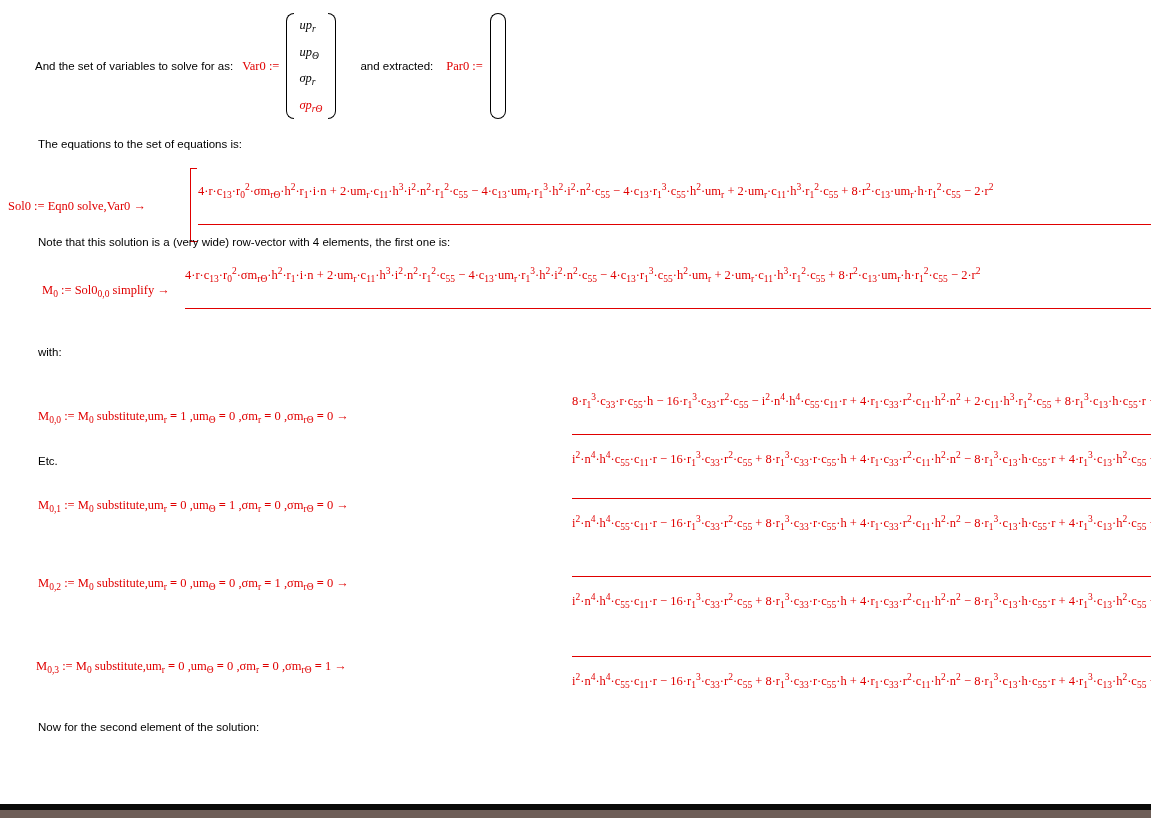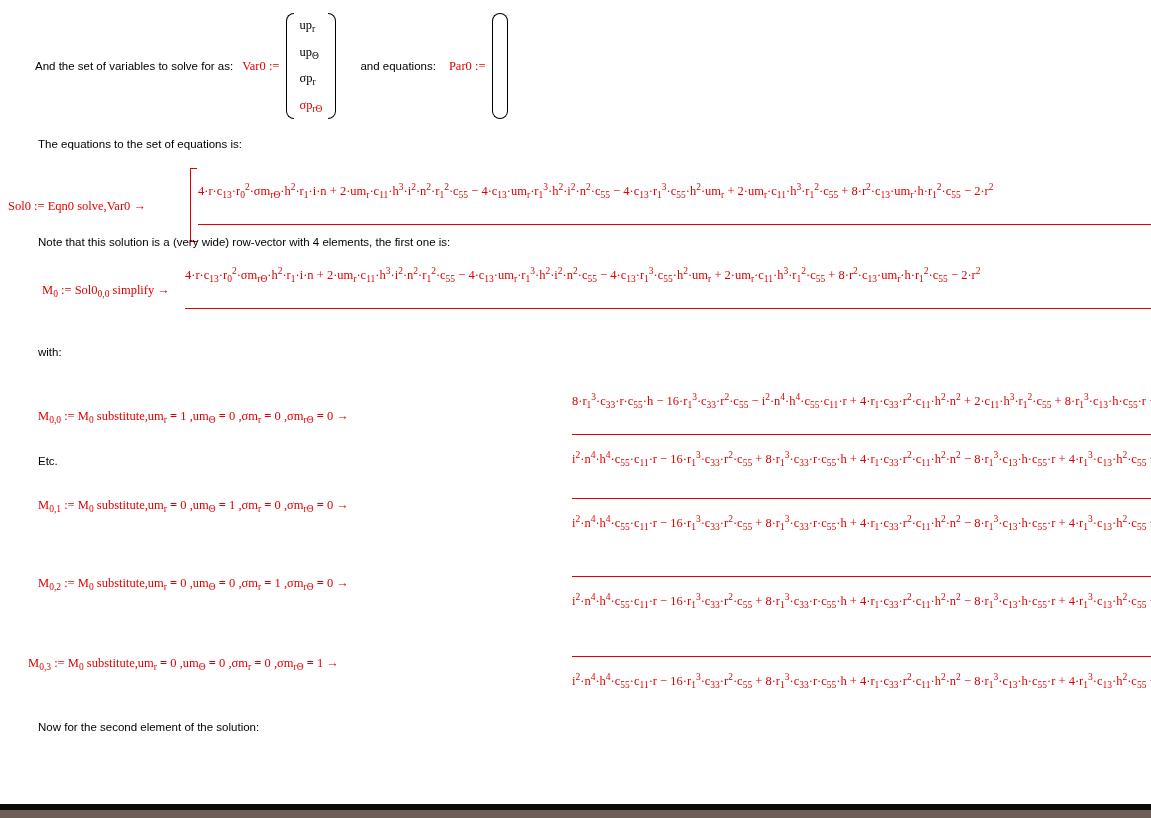--- a/index.html
+++ b/index.html
@@ -38,7 +38,7 @@
     left: 35px; top: 13px; height: 106px;
     display: flex; align-items: center;
   }
-  .matrix { display: flex; height: 106px; align-items: stretch; color: var(--black); }
+  .matrix { display: flex; height: 106px; align-items: stretch; color: var(--black); font-style: italic; }
   .paren { width: 8px; }
   .paren.l { border: 1.6px solid var(--black); border-right: none; border-radius: 14px 0 0 14px; }
   .paren.r { border: 1.6px solid var(--black); border-left: none; border-radius: 0 14px 14px 0; }

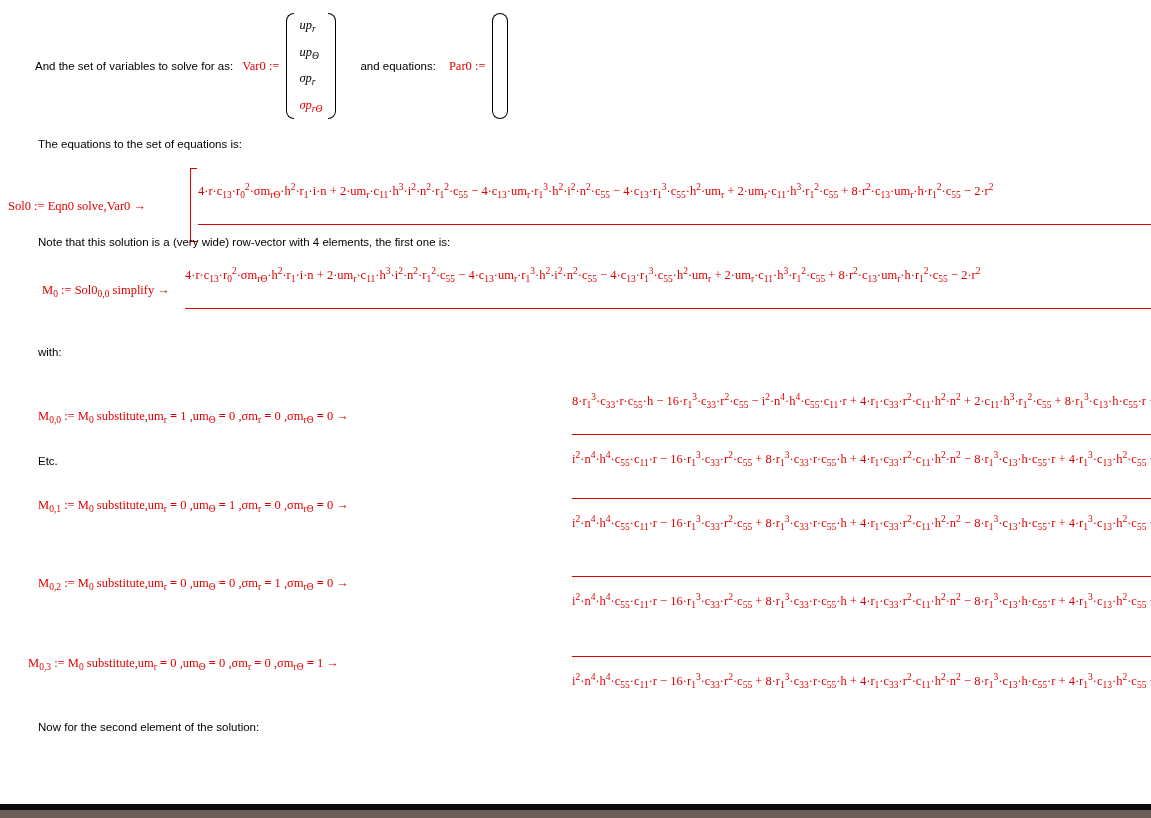--- a/index.html
+++ b/index.html
@@ -83,7 +83,7 @@
     </span>
     <span class="paren r"></span>
   </span>
-  <span class="btext" style="margin-left:24px">and equations:</span>
+  <span class="btext" style="margin-left:24px">and extracted:</span>
   <span class="math" style="margin-left:13px">Par0 :=</span>
   <span class="matrix" style="margin-left:7px">
     <span class="paren l"></span>

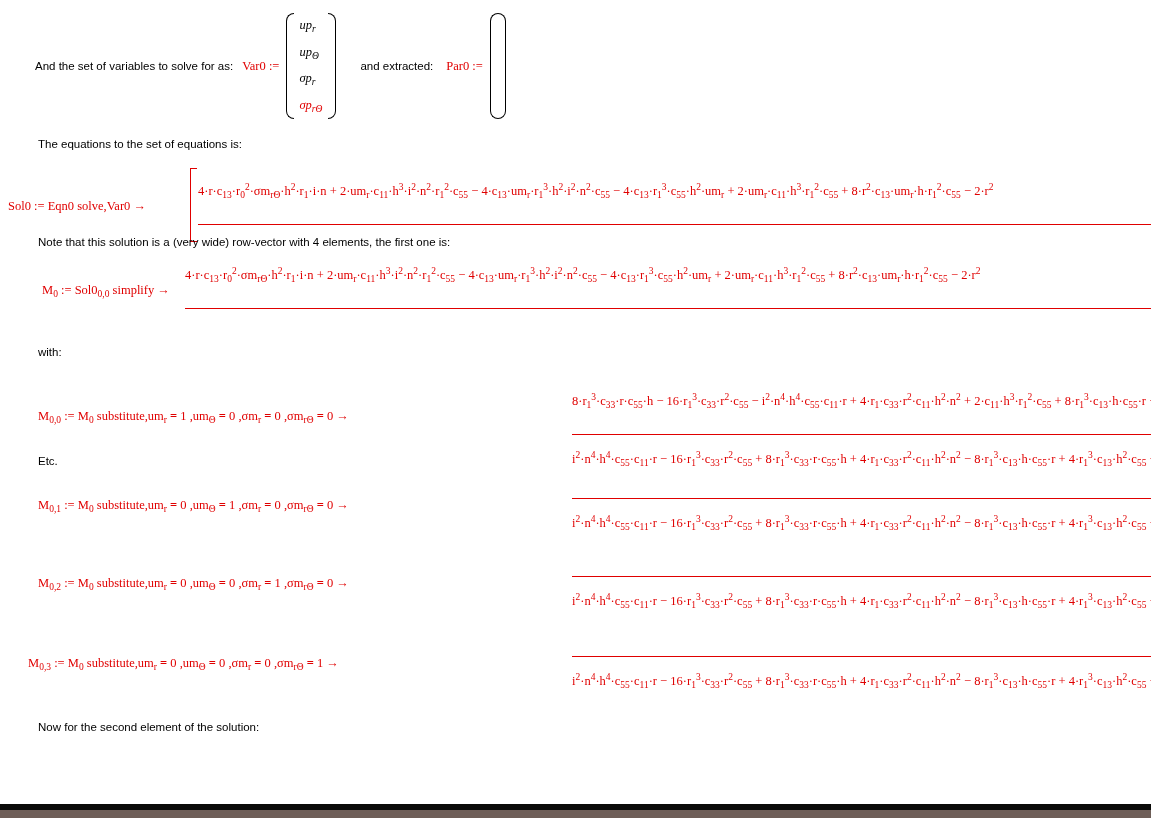--- a/index.html
+++ b/index.html
@@ -133,7 +133,7 @@
   <div class="den math">i<sup>2</sup>·n<sup>4</sup>·h<sup>4</sup>·c<sub>55</sub>·c<sub>11</sub>·r − 16·r<sub>1</sub><sup>3</sup>·c<sub>33</sub>·r<sup>2</sup>·c<sub>55</sub> + 8·r<sub>1</sub><sup>3</sup>·c<sub>33</sub>·r·c<sub>55</sub>·h + 4·r<sub>1</sub>·c<sub>33</sub>·r<sup>2</sup>·c<sub>11</sub>·h<sup>2</sup>·n<sup>2</sup> − 8·r<sub>1</sub><sup>3</sup>·c<sub>13</sub>·h·c<sub>55</sub>·r + 4·r<sub>1</sub><sup>3</sup>·c<sub>13</sub>·h<sup>2</sup>·c<sub>55</sub> + 2·r</div>
 </div>
 
-<div class="abs math" style="left:28px; top:655px; line-height:16px">M<sub>0,3</sub> := M<sub>0</sub> substitute,um<sub>r</sub> <b>=</b> 0 ,um<sub>Θ</sub> <b>=</b> 0 ,σm<sub>r</sub> <b>=</b> 0 ,σm<sub>rΘ</sub> <b>=</b> 1  →</div>
+<div class="abs math" style="left:36px; top:655px; line-height:23px">M<sub>0,3</sub> := M<sub>0</sub> substitute,um<sub>r</sub> <b>=</b> 0 ,um<sub>Θ</sub> <b>=</b> 0 ,σm<sub>r</sub> <b>=</b> 0 ,σm<sub>rΘ</sub> <b>=</b> 1  →</div>
 <div class="abs frac" style="left:572px; top:627px">
   <div class="num math"></div>
   <div class="den math">i<sup>2</sup>·n<sup>4</sup>·h<sup>4</sup>·c<sub>55</sub>·c<sub>11</sub>·r − 16·r<sub>1</sub><sup>3</sup>·c<sub>33</sub>·r<sup>2</sup>·c<sub>55</sub> + 8·r<sub>1</sub><sup>3</sup>·c<sub>33</sub>·r·c<sub>55</sub>·h + 4·r<sub>1</sub>·c<sub>33</sub>·r<sup>2</sup>·c<sub>11</sub>·h<sup>2</sup>·n<sup>2</sup> − 8·r<sub>1</sub><sup>3</sup>·c<sub>13</sub>·h·c<sub>55</sub>·r + 4·r<sub>1</sub><sup>3</sup>·c<sub>13</sub>·h<sup>2</sup>·c<sub>55</sub> + 2·r</div>

